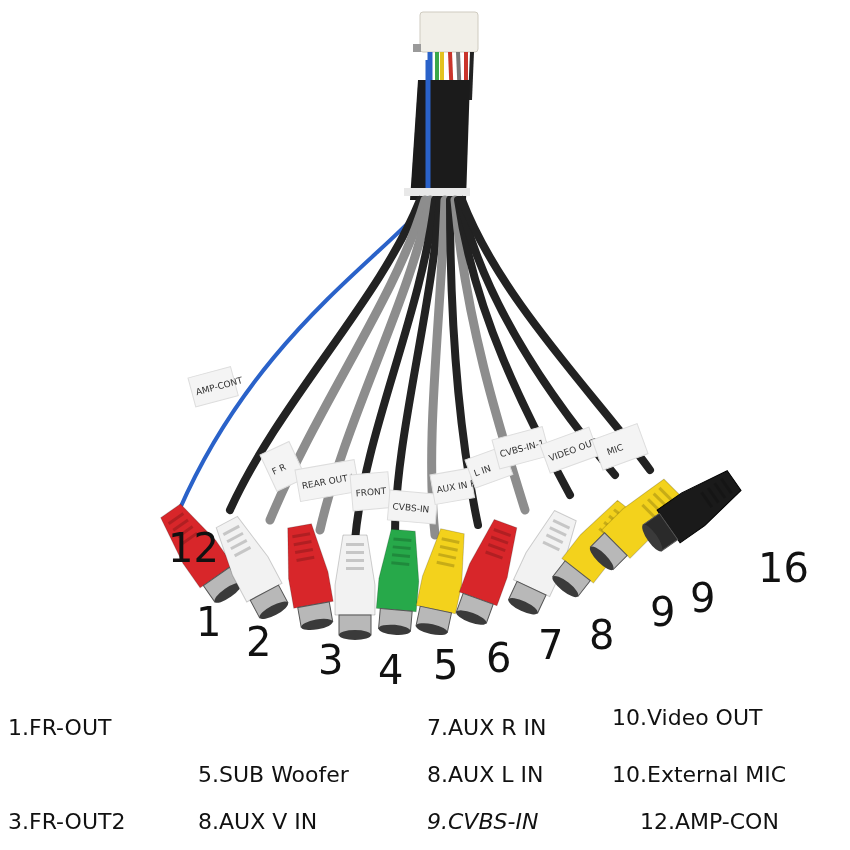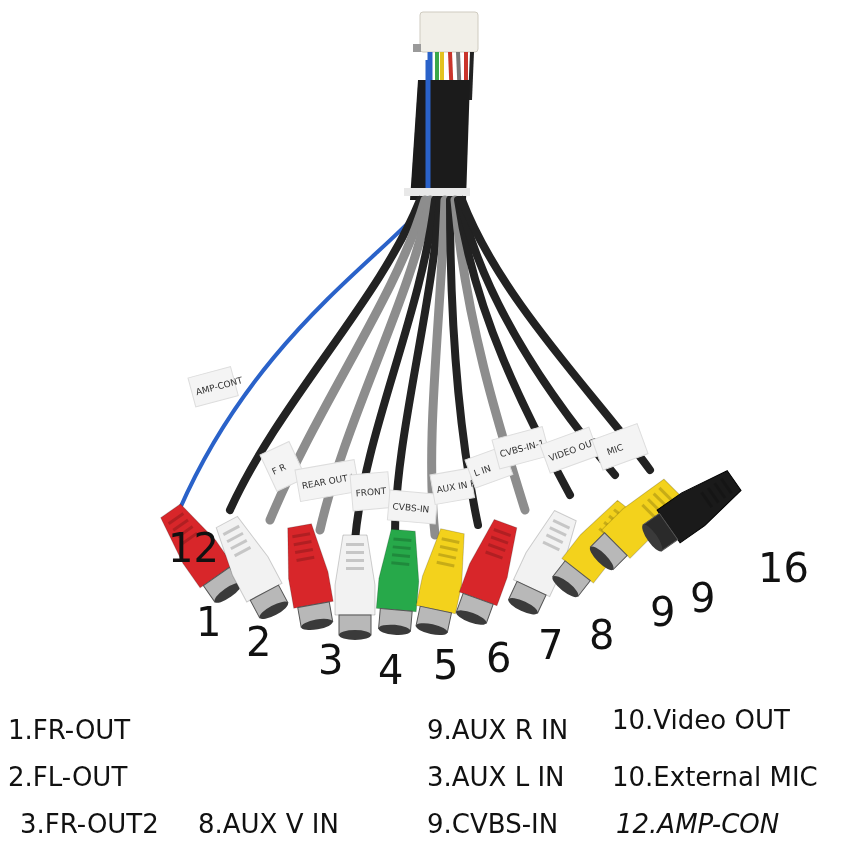--- a/index.html
+++ b/index.html
@@ -7,7 +7,7 @@
   #stage { position: absolute; left: 0; top: 0; width: 850px; height: 700px; }
   .num-label { position: absolute; font-family: "DejaVu Sans", sans-serif; font-size: 40px; color: #111; line-height: 1; margin-left: 36px; }
   .legend { position: absolute; left: 0; top: 700px; width: 850px; height: 150px; }
-  .legend-item { position: absolute; font-family: "DejaVu Sans", sans-serif; font-size: 26px; color: #111; white-space: nowrap; line-height: 1; }
+  .legend-item { position: absolute; font-family: "DejaVu Sans", sans-serif; font-size: 22px; color: #111; white-space: nowrap; line-height: 1; }
   .tag-text { font-family: "DejaVu Sans", sans-serif; font-size: 9px; fill: #333; }
 </style>
 </head>

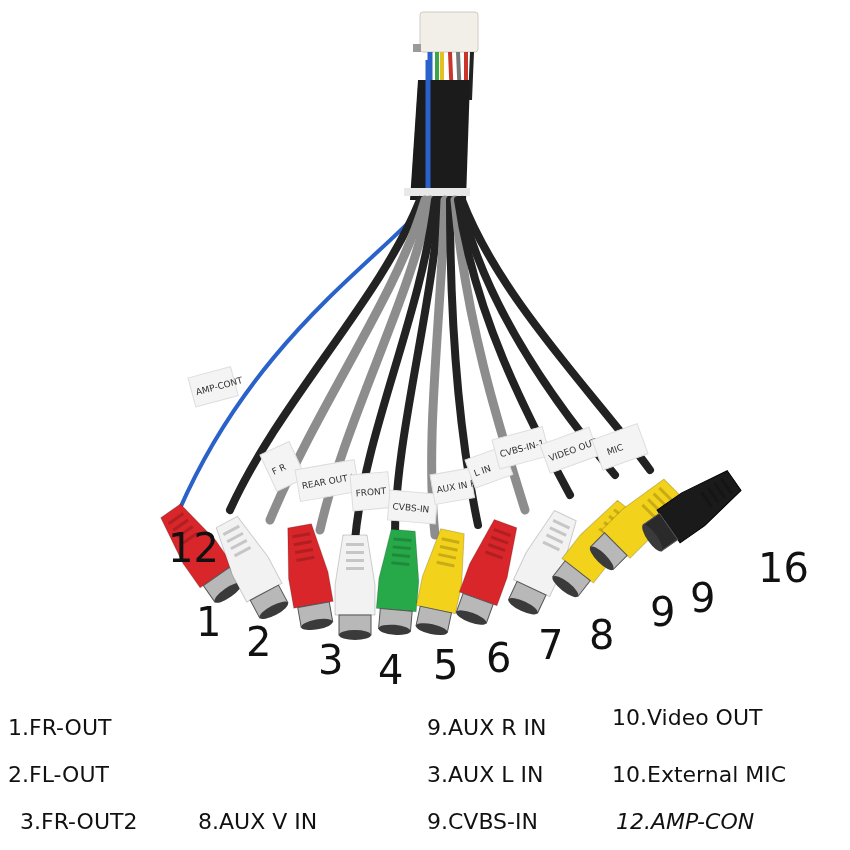--- a/index.html
+++ b/index.html
@@ -215,7 +215,7 @@
 
   <span class="legend-item" style="left:198px; top:111px;">8.AUX V IN</span>
 
-  <span class="legend-item" style="left:427px; top:17px;">9.AUX R IN</span>
+  <span class="legend-item" style="left:427px; top:17px;">7.AUX R IN</span>
   <span class="legend-item" style="left:427px; top:64px;">3.AUX L IN</span>
   <span class="legend-item" style="left:427px; top:111px;">9.CVBS-IN</span>
 

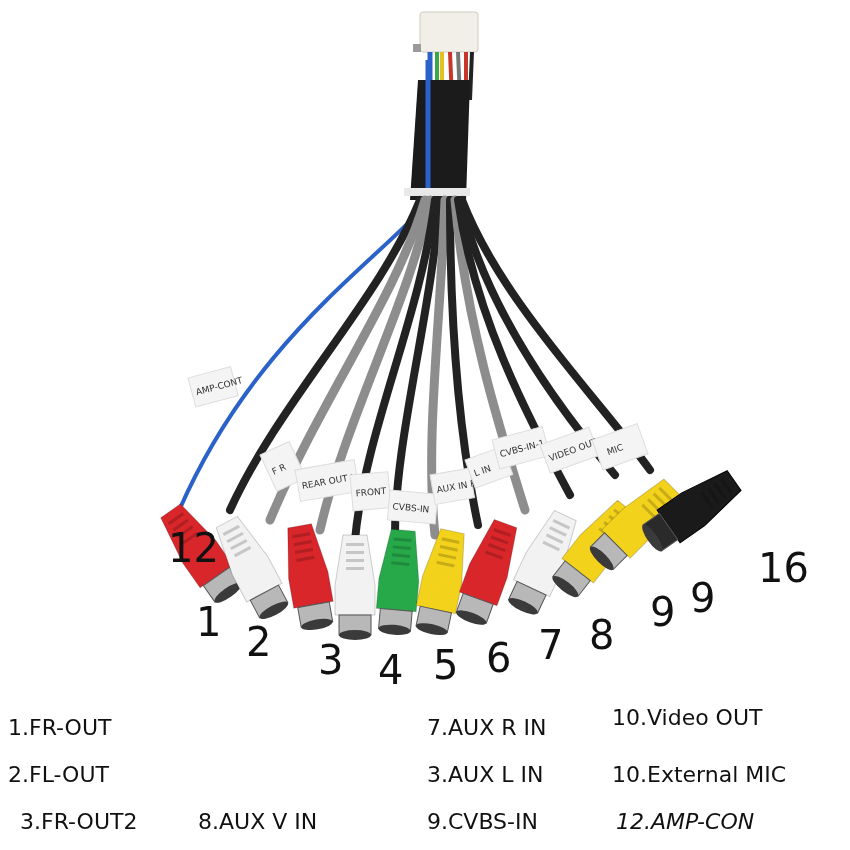--- a/index.html
+++ b/index.html
@@ -210,7 +210,6 @@
 
 <div class="legend">
   <span class="legend-item" style="left:8px; top:17px;">1.FR-OUT</span>
-  <span class="legend-item" style="left:8px; top:64px;">2.FL-OUT</span>
   <span class="legend-item" style="left:20px; top:111px;">3.FR-OUT2</span>
 
   <span class="legend-item" style="left:198px; top:111px;">8.AUX V IN</span>

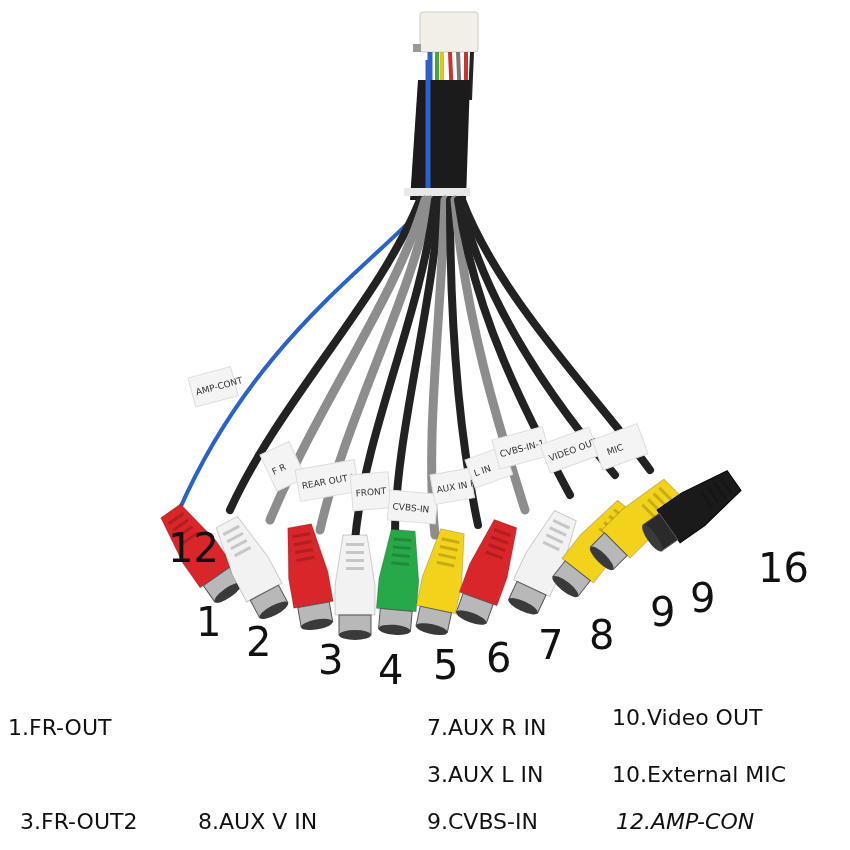--- a/index.html
+++ b/index.html
@@ -212,6 +212,7 @@
   <span class="legend-item" style="left:8px; top:17px;">1.FR-OUT</span>
   <span class="legend-item" style="left:20px; top:111px;">3.FR-OUT2</span>
 
+  <span class="legend-item" style="left:198px; top:64px;">5.SUB Woofer</span>
   <span class="legend-item" style="left:198px; top:111px;">8.AUX V IN</span>
 
   <span class="legend-item" style="left:427px; top:17px;">7.AUX R IN</span>

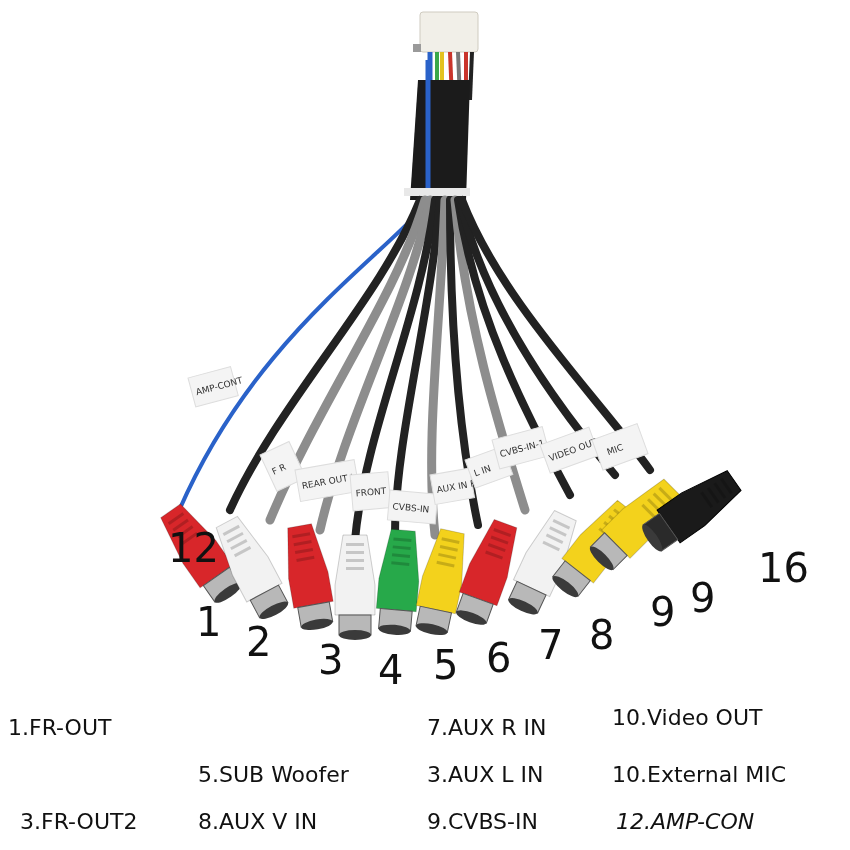--- a/index.html
+++ b/index.html
@@ -216,7 +216,7 @@
   <span class="legend-item" style="left:198px; top:111px;">8.AUX V IN</span>
 
   <span class="legend-item" style="left:427px; top:17px;">7.AUX R IN</span>
-  <span class="legend-item" style="left:427px; top:64px;">3.AUX L IN</span>
+  <span class="legend-item" style="left:427px; top:64px;">8.AUX L IN</span>
   <span class="legend-item" style="left:427px; top:111px;">9.CVBS-IN</span>
 
   <span class="legend-item" style="left:612px; top:7px;">10.Video OUT</span>

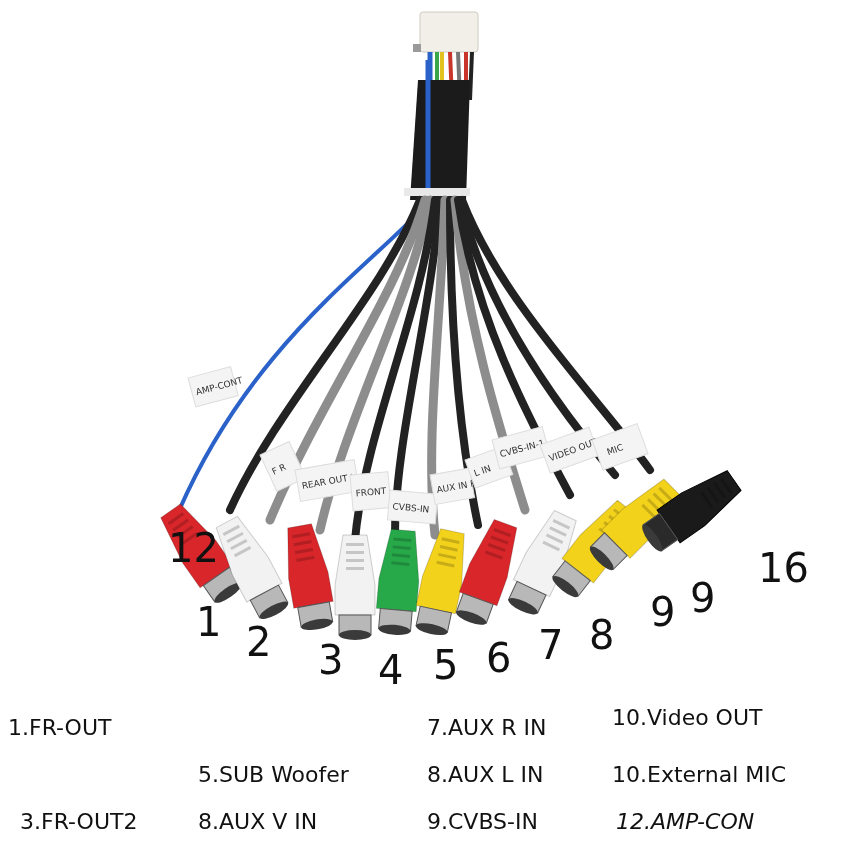--- a/index.html
+++ b/index.html
@@ -210,7 +210,7 @@
 
 <div class="legend">
   <span class="legend-item" style="left:8px; top:17px;">1.FR-OUT</span>
-  <span class="legend-item" style="left:20px; top:111px;">3.FR-OUT2</span>
+  <span class="legend-item" style="left:8px; top:111px;">3.FR-OUT2</span>
 
   <span class="legend-item" style="left:198px; top:64px;">5.SUB Woofer</span>
   <span class="legend-item" style="left:198px; top:111px;">8.AUX V IN</span>

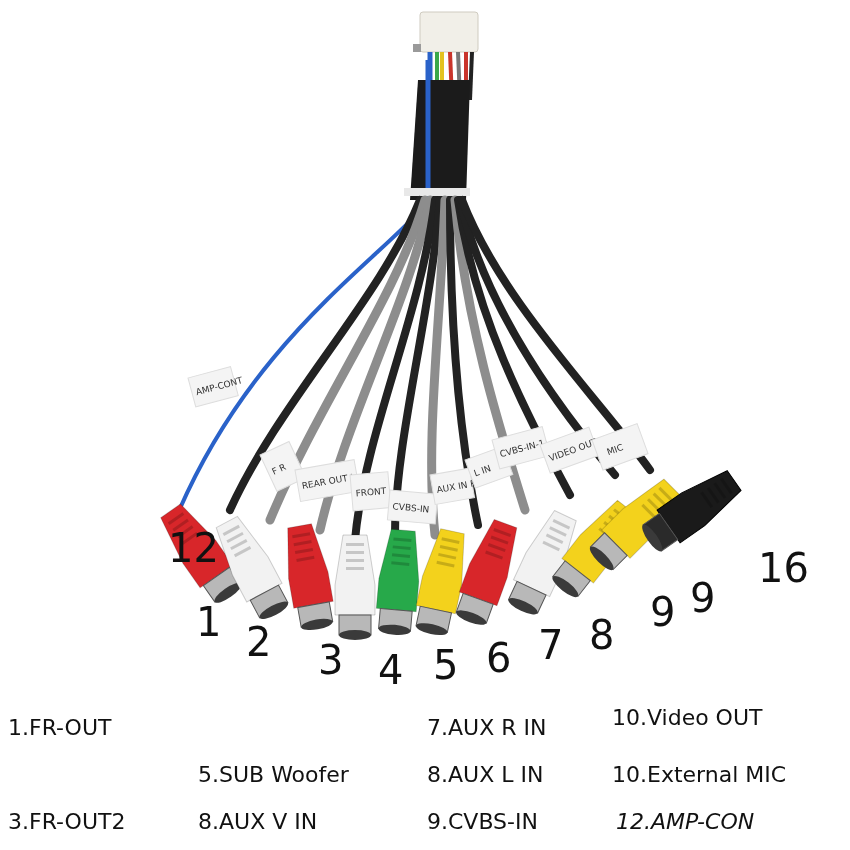--- a/index.html
+++ b/index.html
@@ -217,7 +217,7 @@
 
   <span class="legend-item" style="left:427px; top:17px;">7.AUX R IN</span>
   <span class="legend-item" style="left:427px; top:64px;">8.AUX L IN</span>
-  <span class="legend-item" style="left:427px; top:111px;">9.CVBS-IN</span>
+  <span class="legend-item" style="left:427px; top:111px;font-style:italic;">9.CVBS-IN</span>
 
   <span class="legend-item" style="left:612px; top:7px;">10.Video OUT</span>
   <span class="legend-item" style="left:612px; top:64px;">10.External MIC</span>

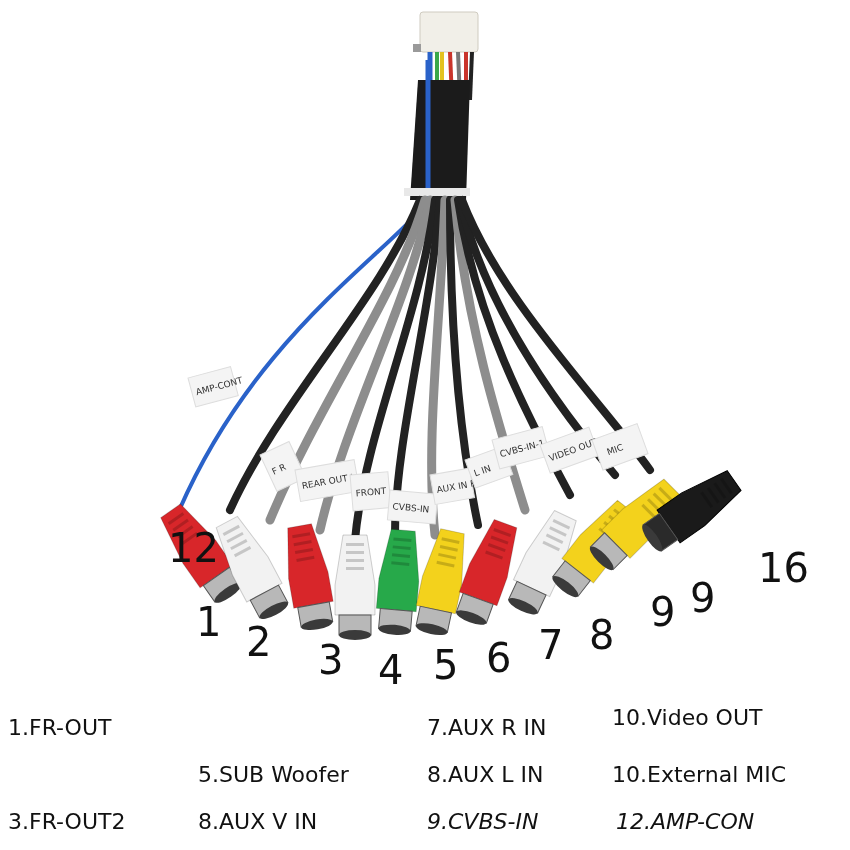--- a/index.html
+++ b/index.html
@@ -221,7 +221,7 @@
 
   <span class="legend-item" style="left:612px; top:7px;">10.Video OUT</span>
   <span class="legend-item" style="left:612px; top:64px;">10.External MIC</span>
-  <span class="legend-item" style="left:616px; top:111px;font-style:italic;">12.AMP-CON</span>
+  <span class="legend-item" style="left:640px; top:111px;">12.AMP-CON</span>
 </div>
 
 </body></html>

